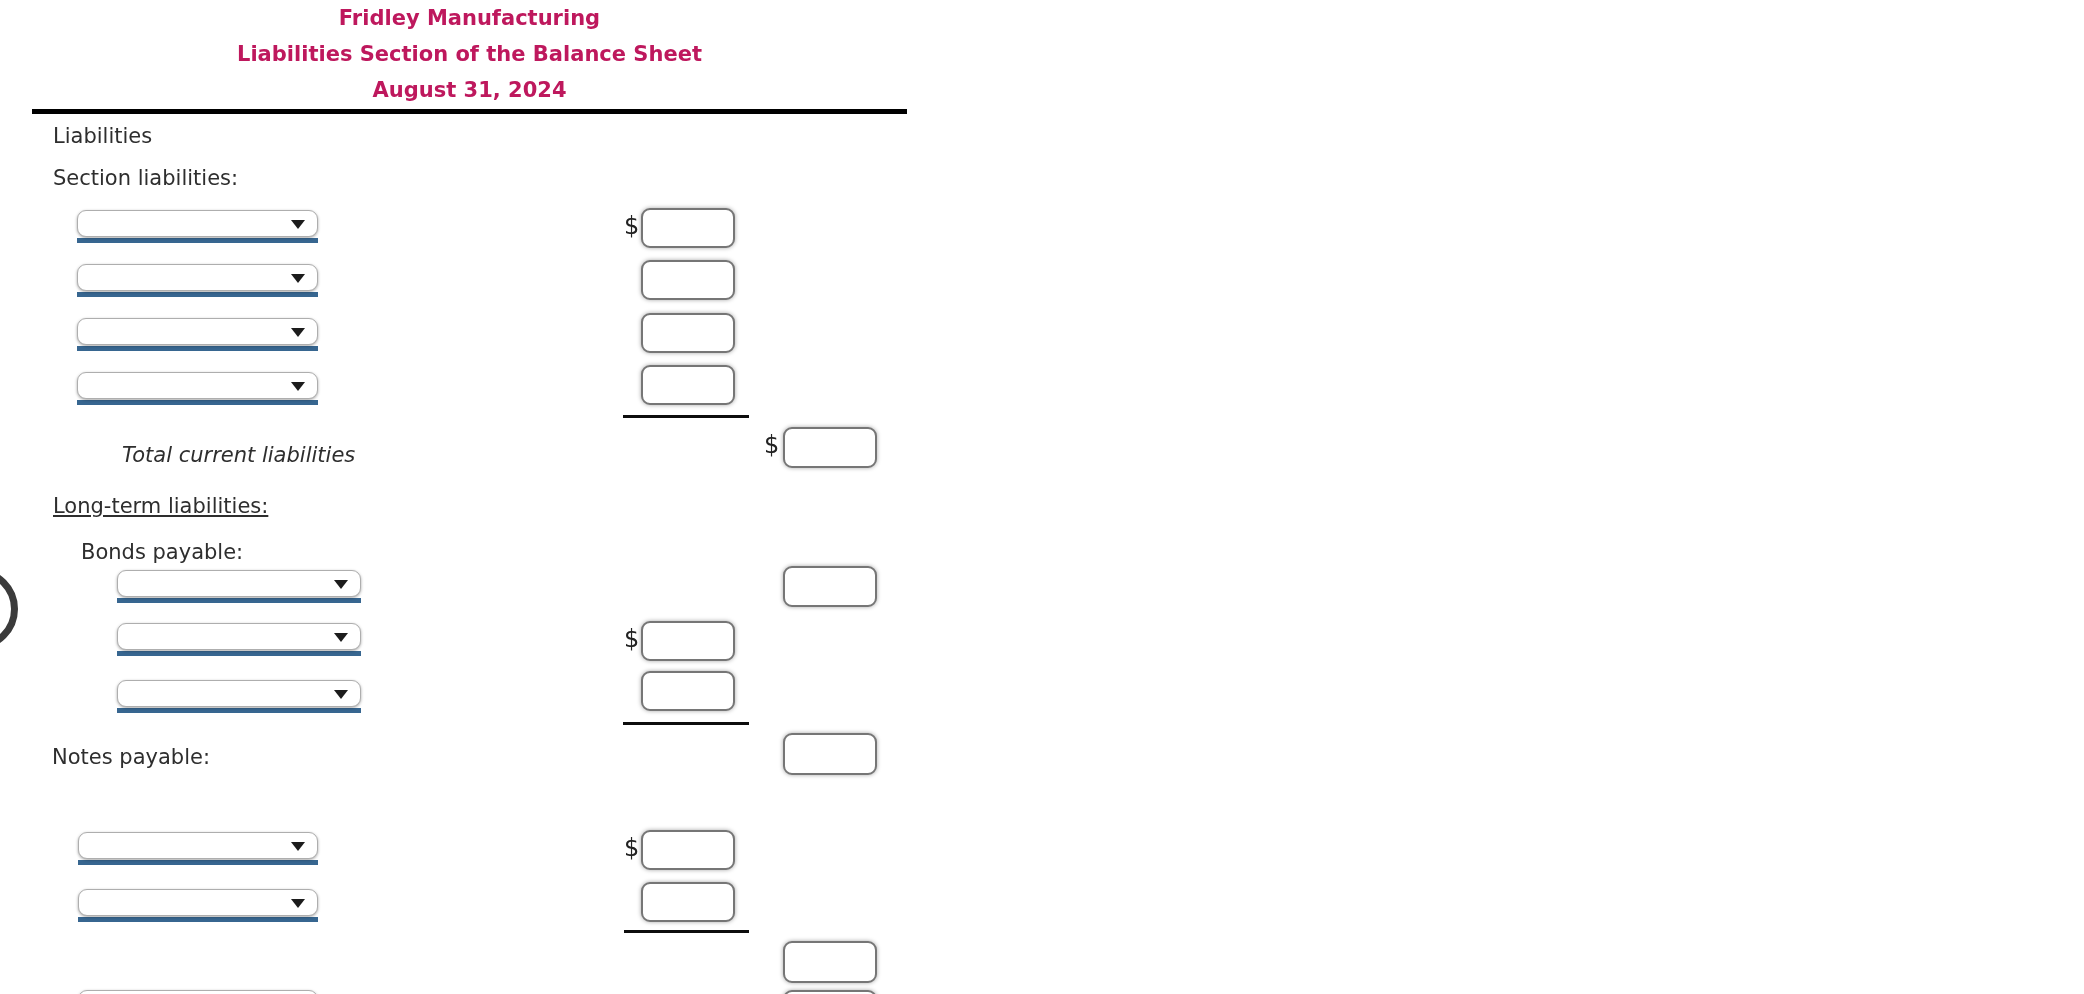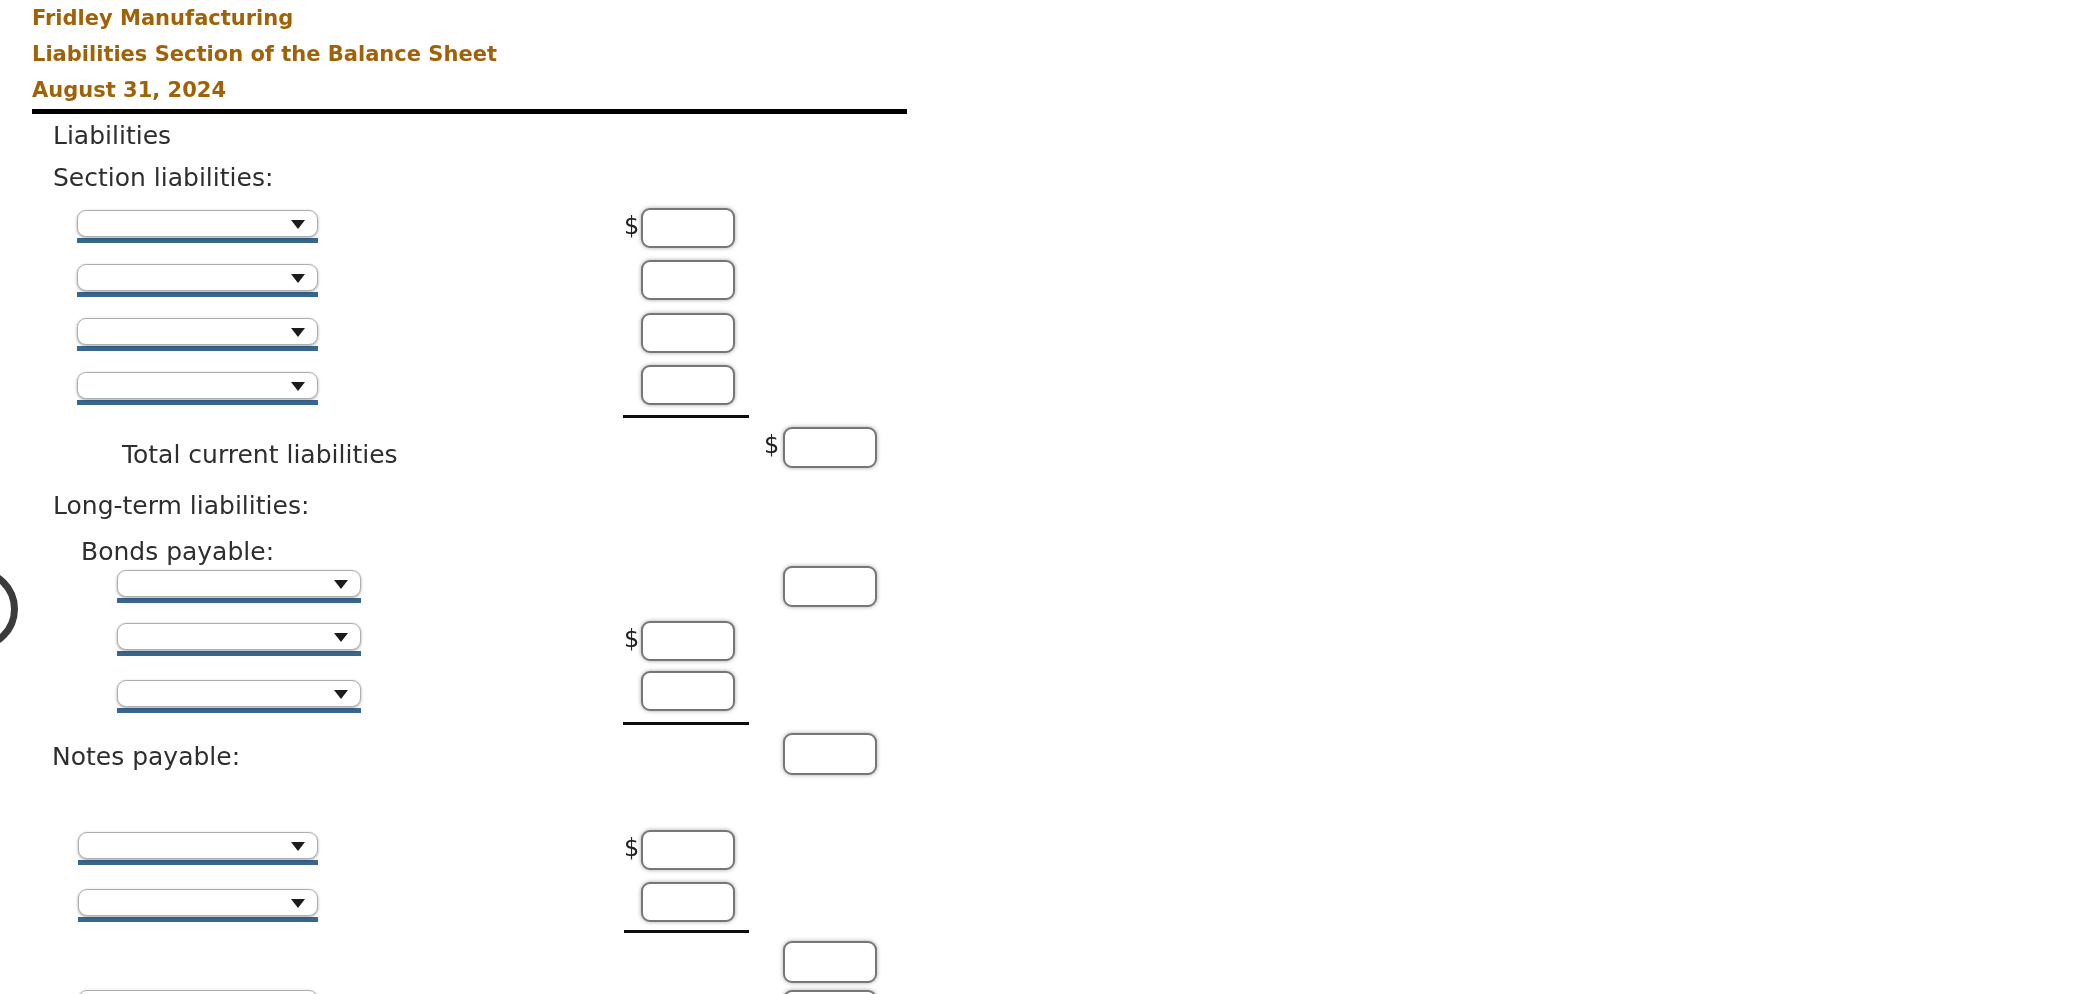--- a/index.html
+++ b/index.html
@@ -12,8 +12,8 @@
   }
   .title-block {
     position:absolute; left:32px; top:0; width:875px;
-    font-weight:bold; font-size:21px;
-    line-height:36px; color:#a16207;
+    text-align:center; font-weight:bold; font-size:21px;
+    line-height:36px; color:#be185d;
   }
   .thick-rule {
     position:absolute; left:32px; top:109px; width:875px; height:5px;

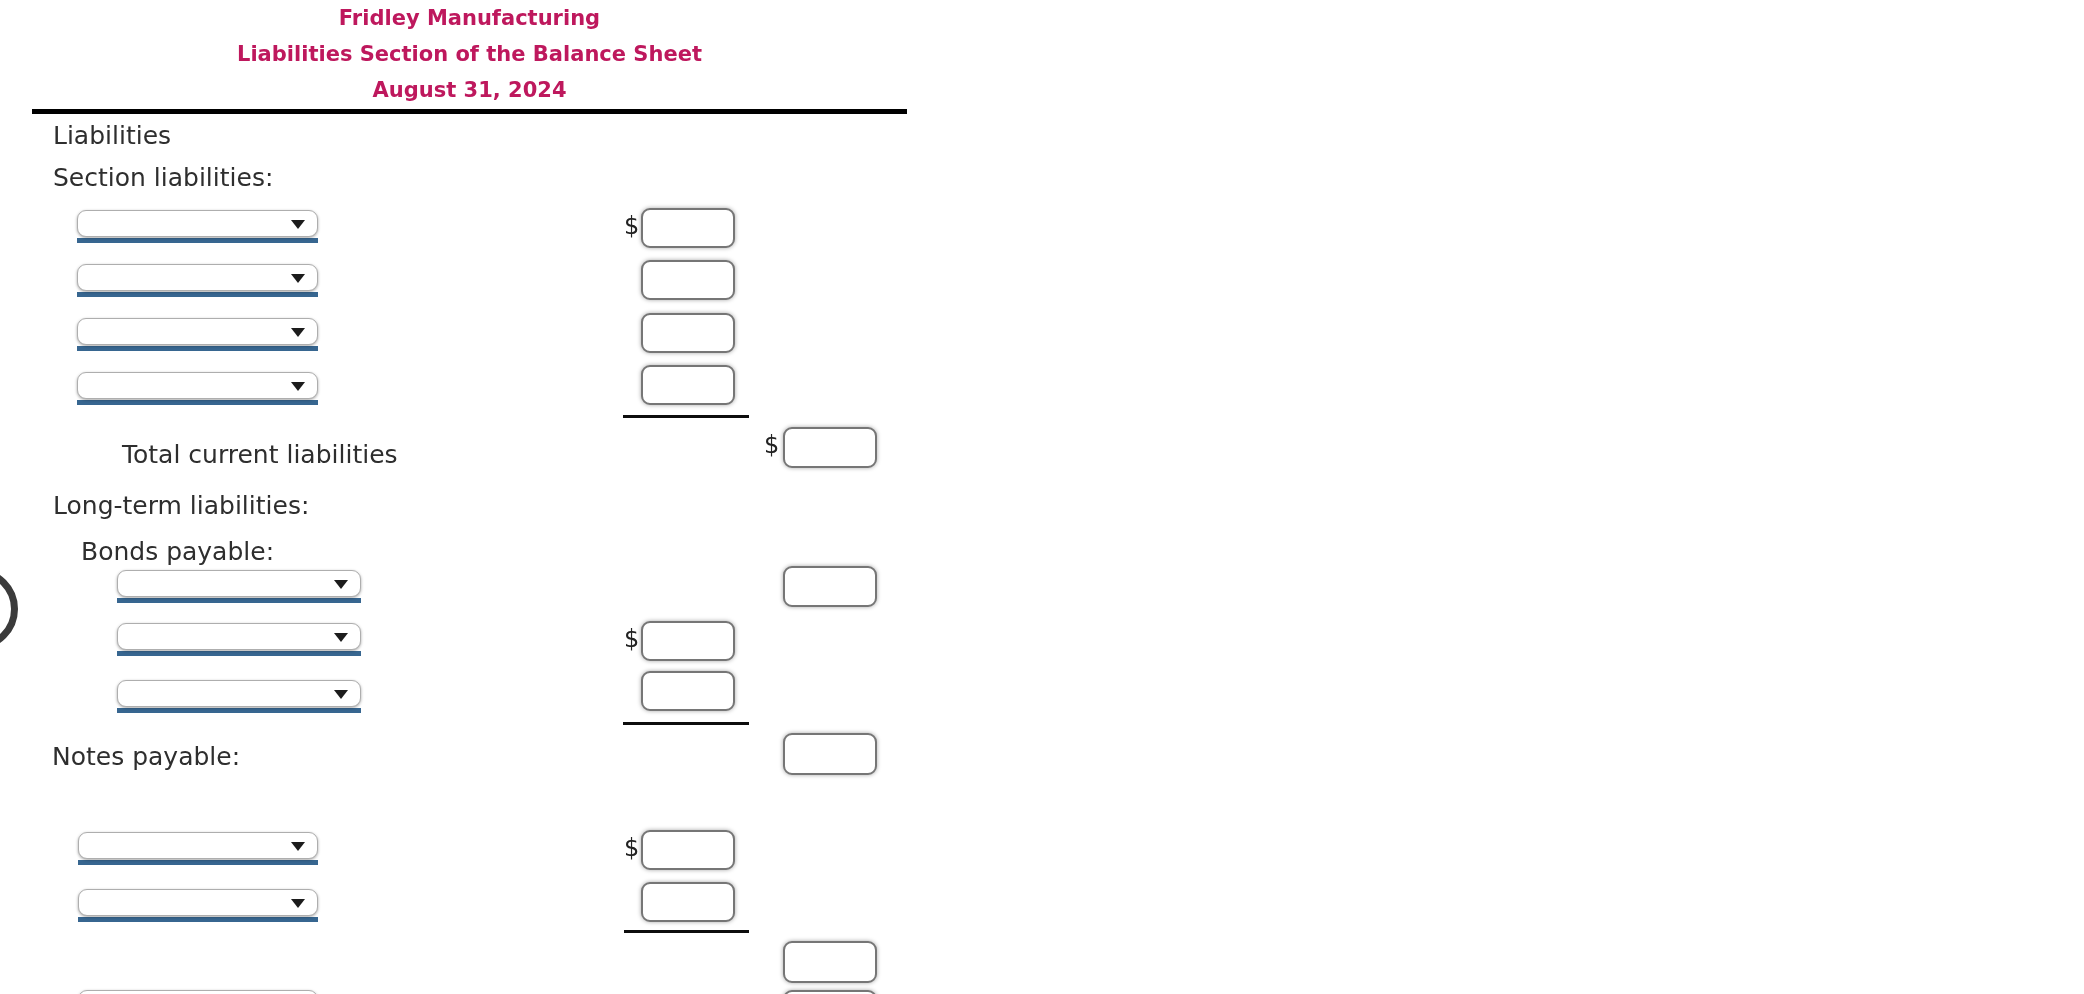--- a/index.html
+++ b/index.html
@@ -19,7 +19,7 @@
     position:absolute; left:32px; top:109px; width:875px; height:5px;
     background:#000000;
   }
-  .lbl { position:absolute; font-size:25px; line-height:24px; white-space:nowrap; }
+  .lbl { position:absolute; font-size:21px; line-height:24px; white-space:nowrap; }
   .dropdown { position:absolute; }
   .dd-box {
     position:relative; width:100%; height:27px;

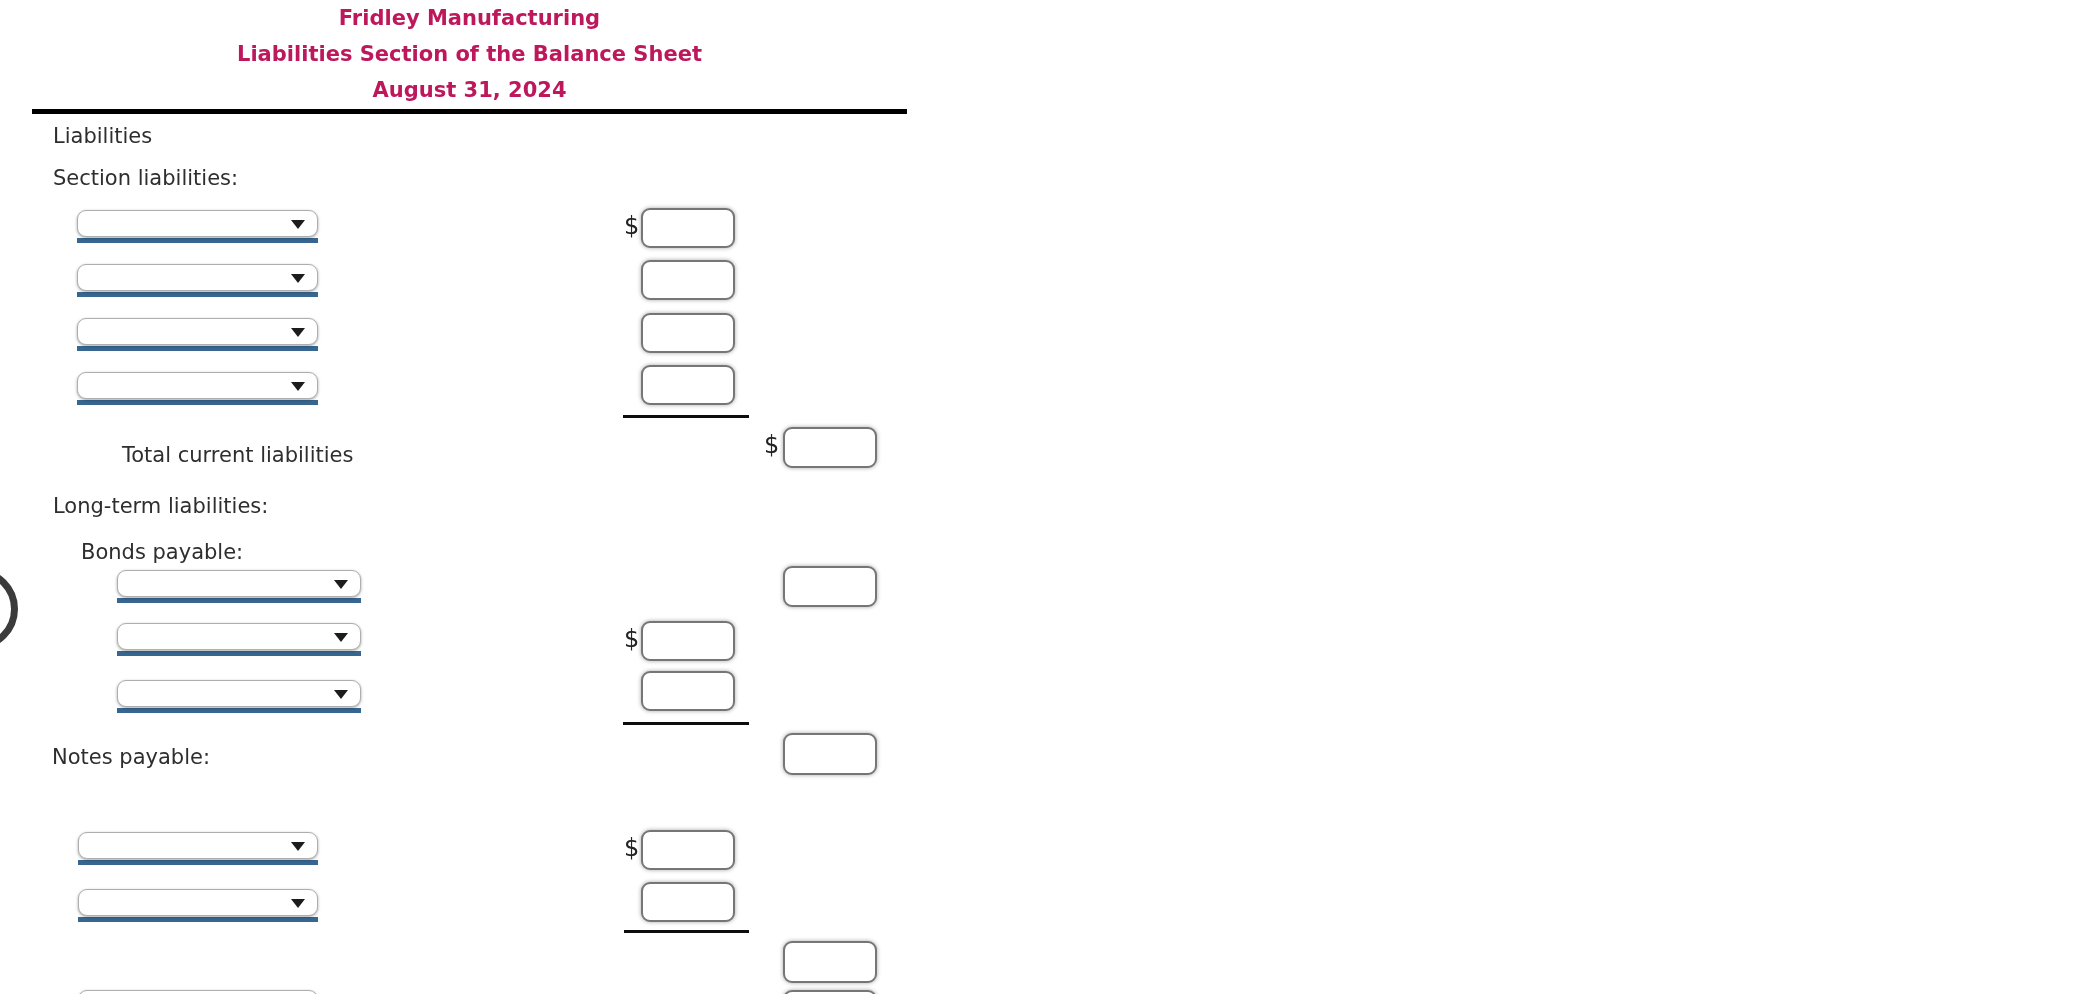--- a/index.html
+++ b/index.html
@@ -102,7 +102,7 @@
   <input class="amount" style="left: 641px; top: 365px;" value="">
   <div class="sumline" style="left:623px;top:415px;width:126px;"></div>
 
-  <div class="lbl" style="left:122px;top:443px;">Total current liabilities</div>
+  <div class="lbl" style="left:122px;top:443px;font-style:italic;">Total current liabilities</div>
   <span class="cur" style="left:764px;top:432px;">$</span>
   <input class="amount" style="left: 783px; top: 427px; height: 41px;" value="">
 

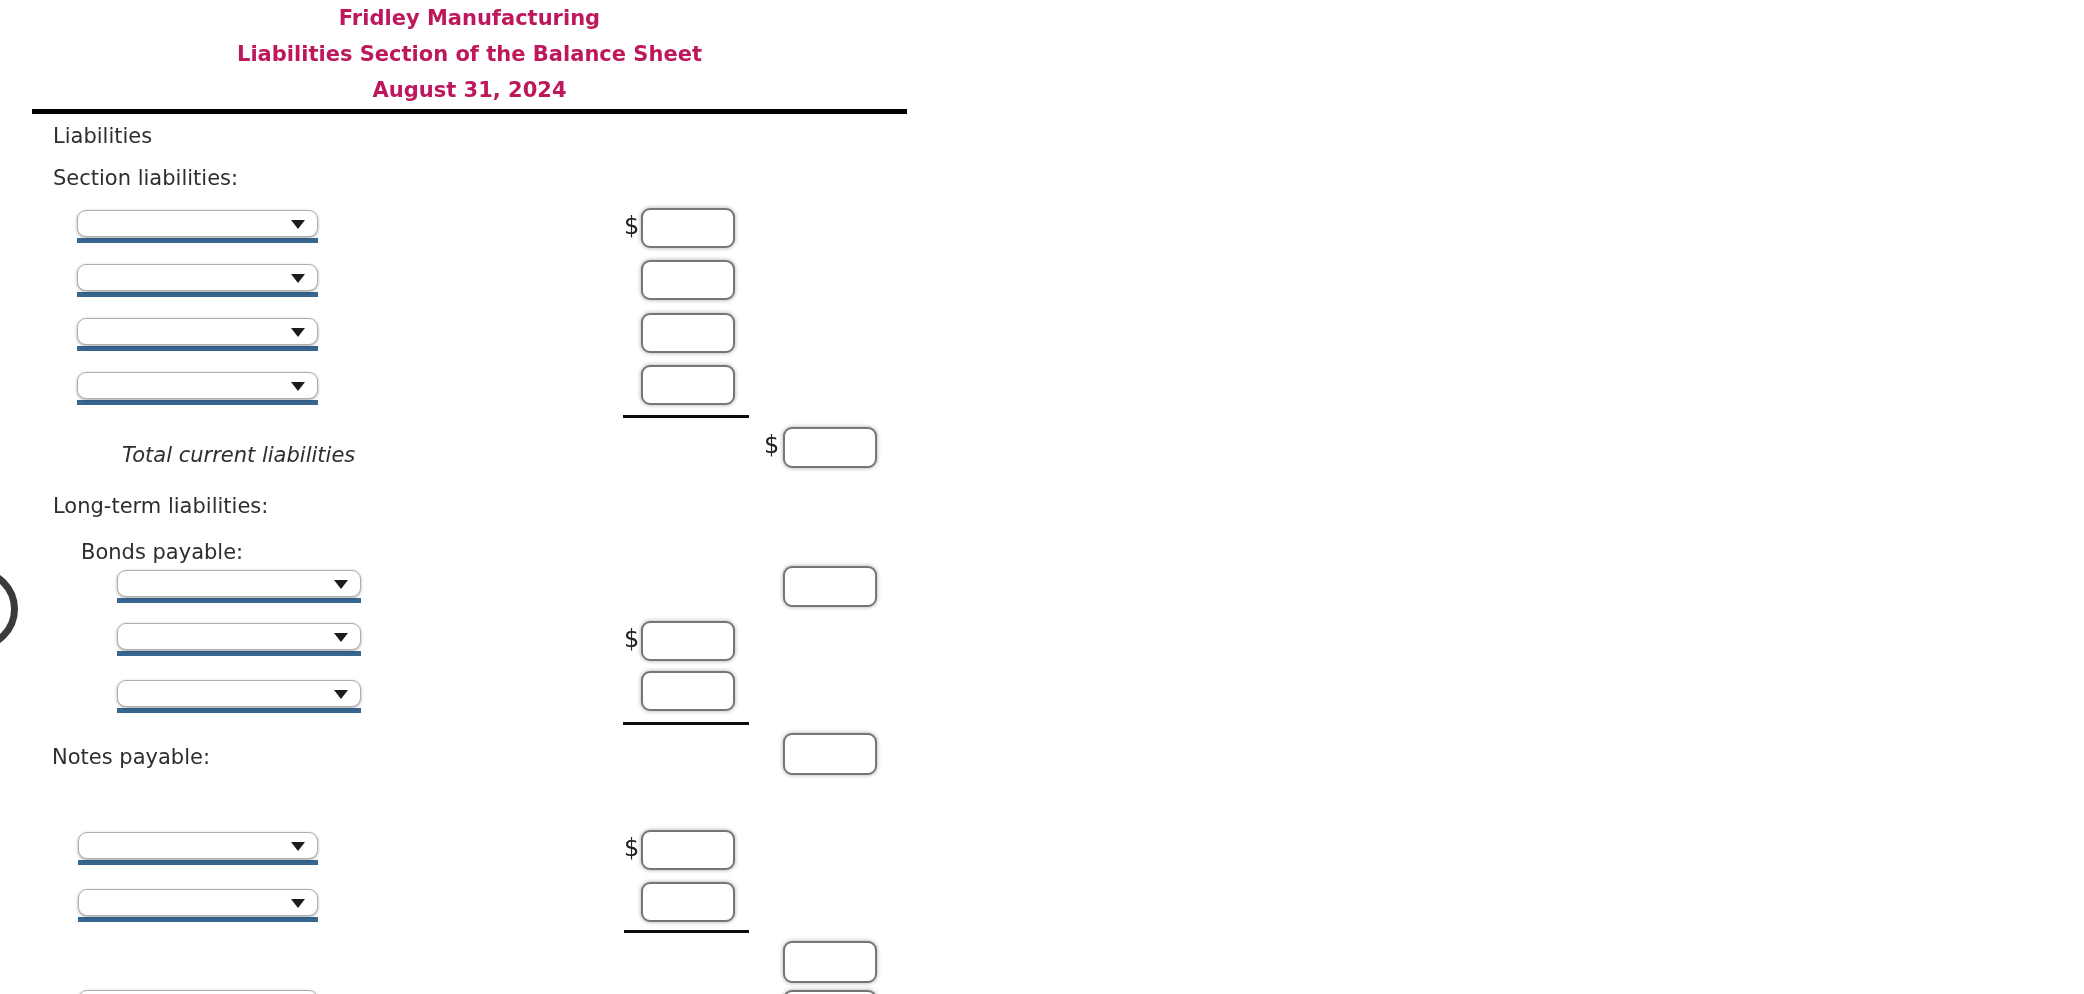--- a/index.html
+++ b/index.html
@@ -106,7 +106,7 @@
   <span class="cur" style="left:764px;top:432px;">$</span>
   <input class="amount" style="left: 783px; top: 427px; height: 41px;" value="">
 
-  <div class="lbl" style="left:53px;top:494px;">Long-term liabilities:</div>
+  <div class="lbl" style="left:53px;top:494px;text-decoration:underline;">Long-term liabilities:</div>
   <div class="lbl" style="left:81px;top:532px;margin-top:8px;">Bonds payable:</div>
 
   <div class="dropdown" style="left:117px;top:570px;width:244px;">

